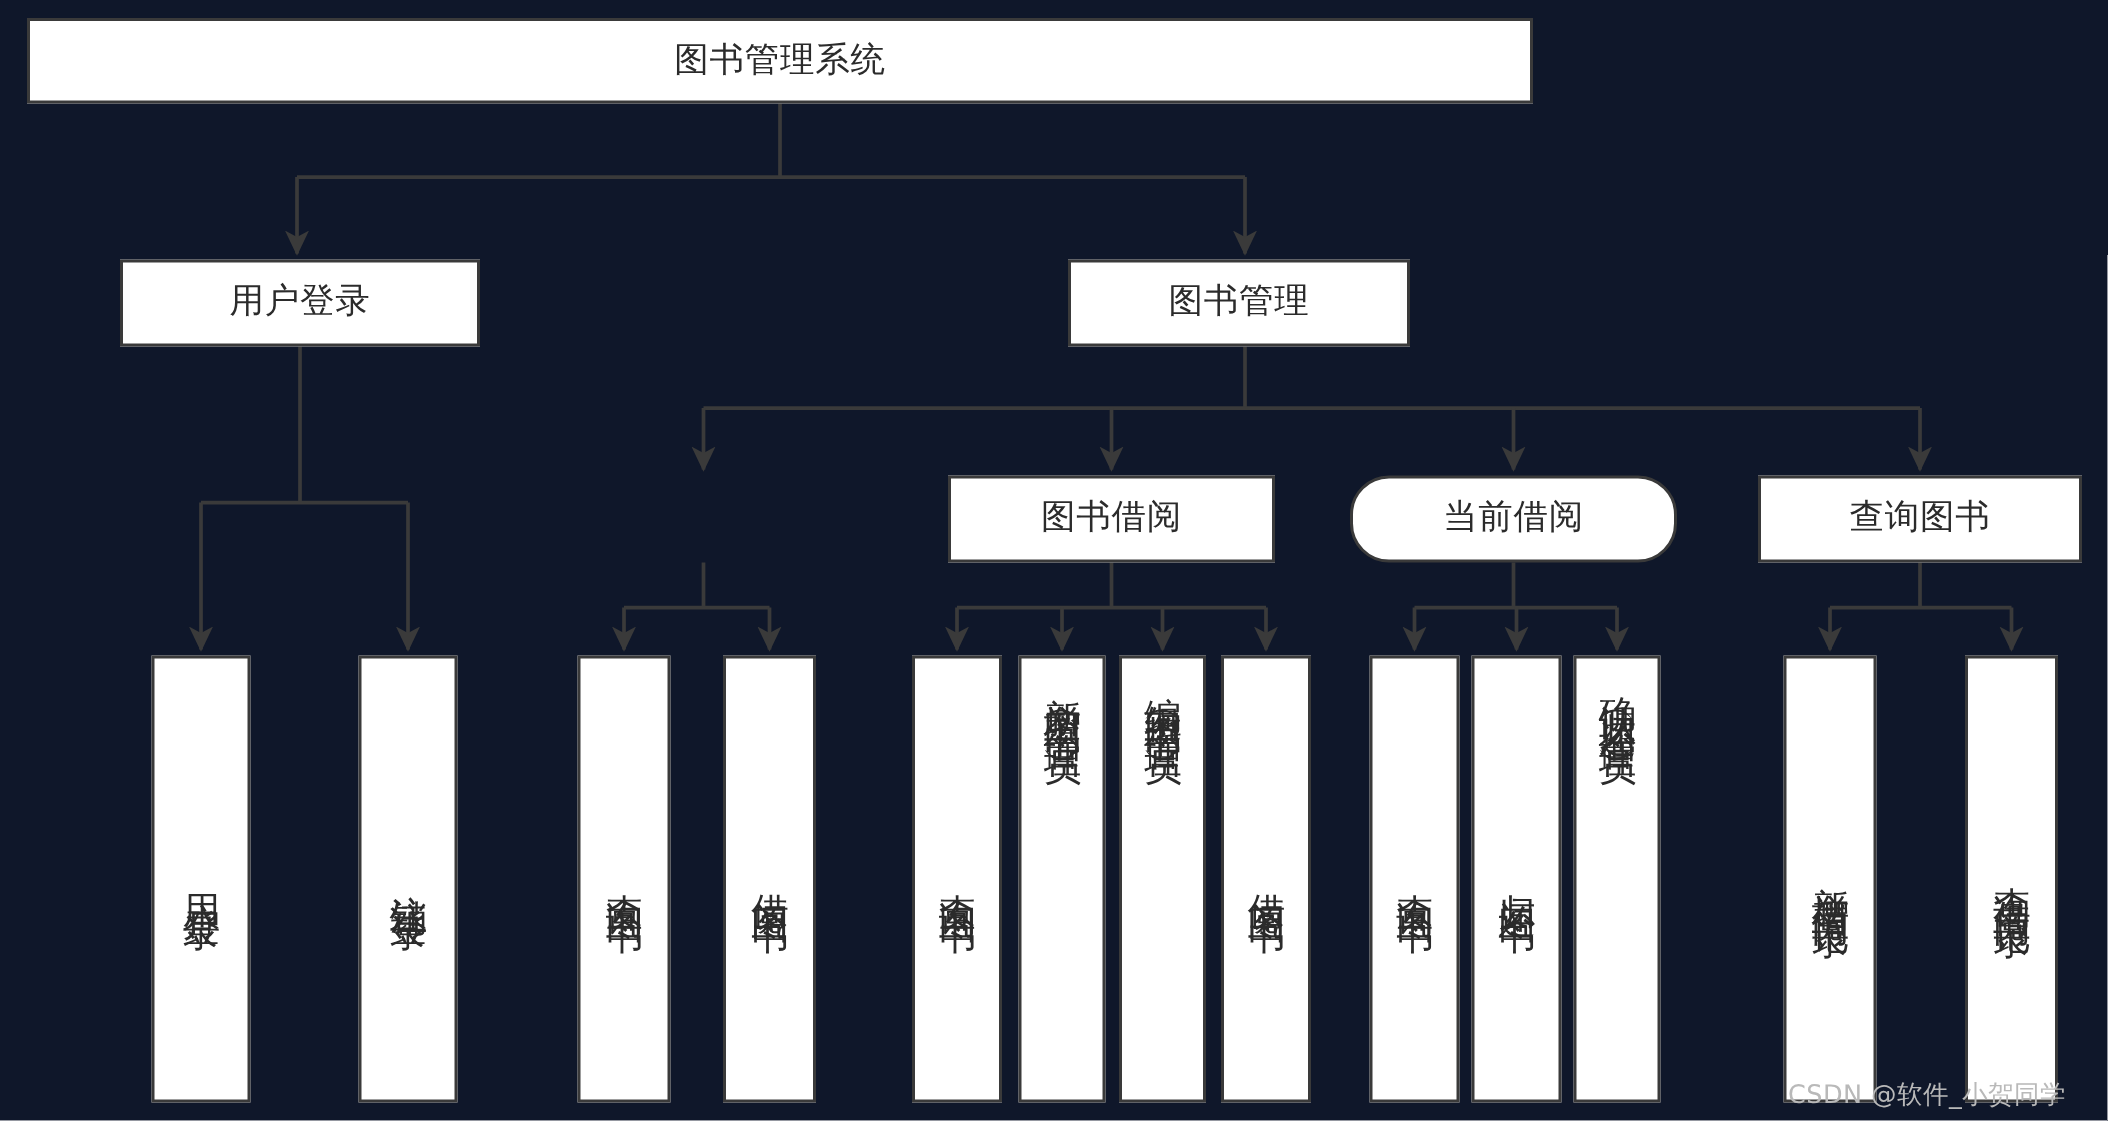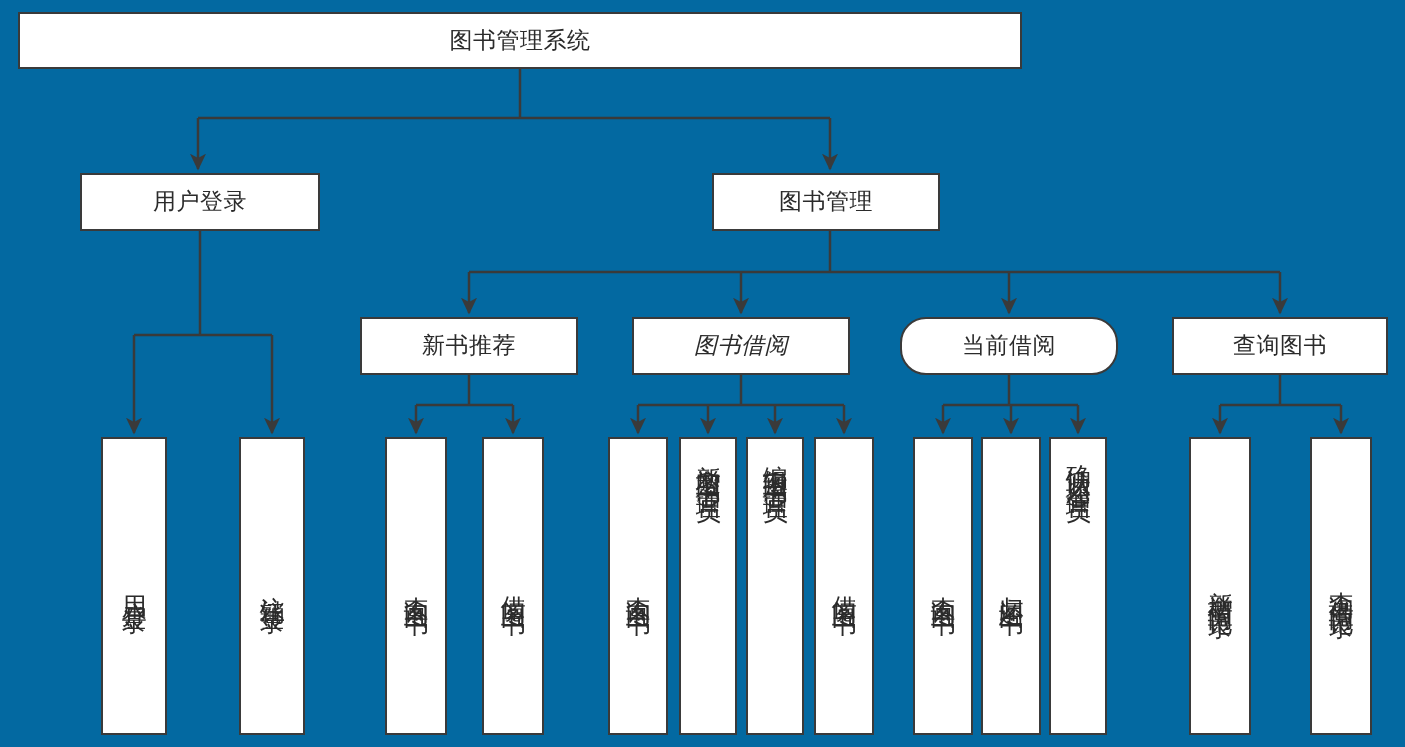--- a/index.html
+++ b/index.html
@@ -15,7 +15,7 @@
     position: relative;
     width: 1405px;
     height: 747px;
-    background: #0369a1;
+    background: #0f172a;
     overflow: hidden;
   }
   #edges {

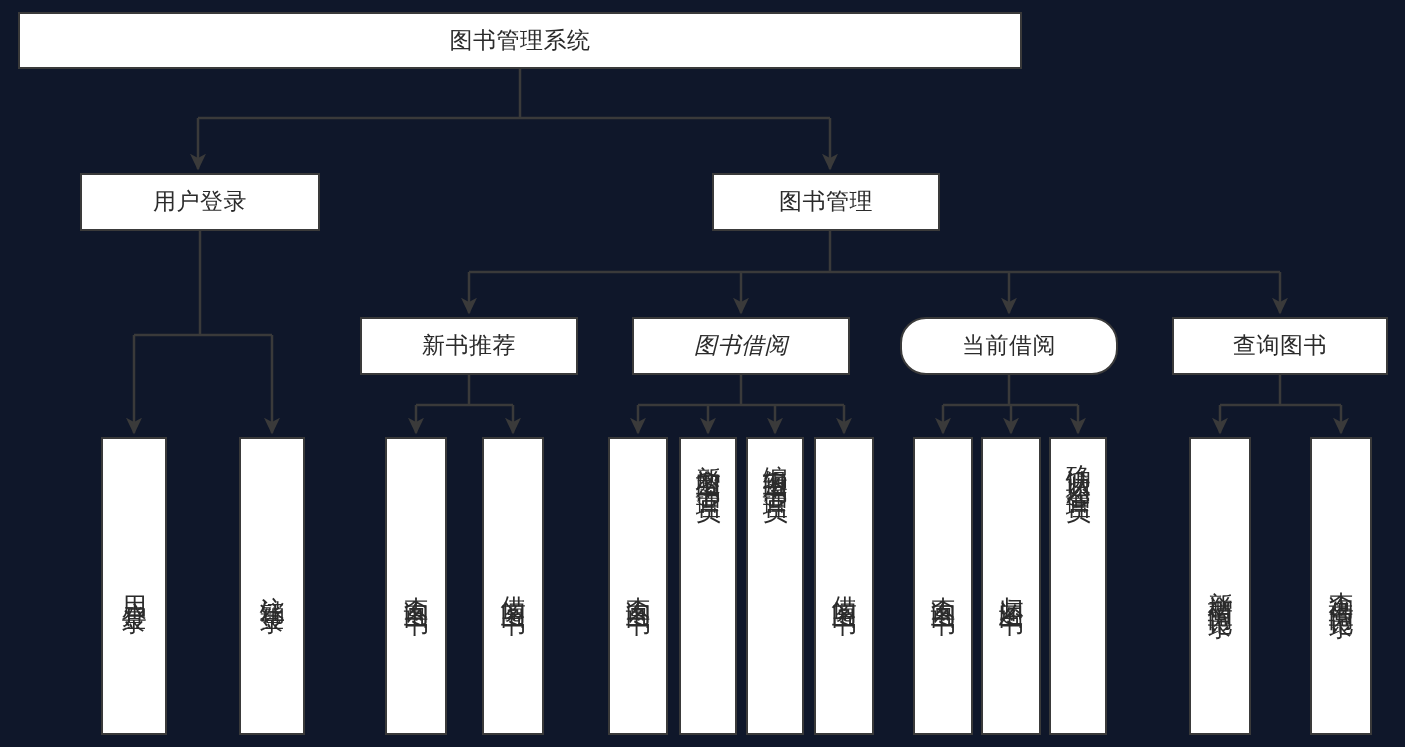--- a/index.html
+++ b/index.html
@@ -141,9 +141,6 @@
     <span class="label">图书管理</span>
   </div>
 
-  <div class="node horiz" style="left:360px; top:317px; width:218px; height:58px;">
-    <span class="label">新书推荐</span>
-  </div>
   <div class="node horiz" style="left:632px; top:317px; width:218px; height:58px;font-style:italic;">
     <span class="label">图书借阅</span>
   </div>

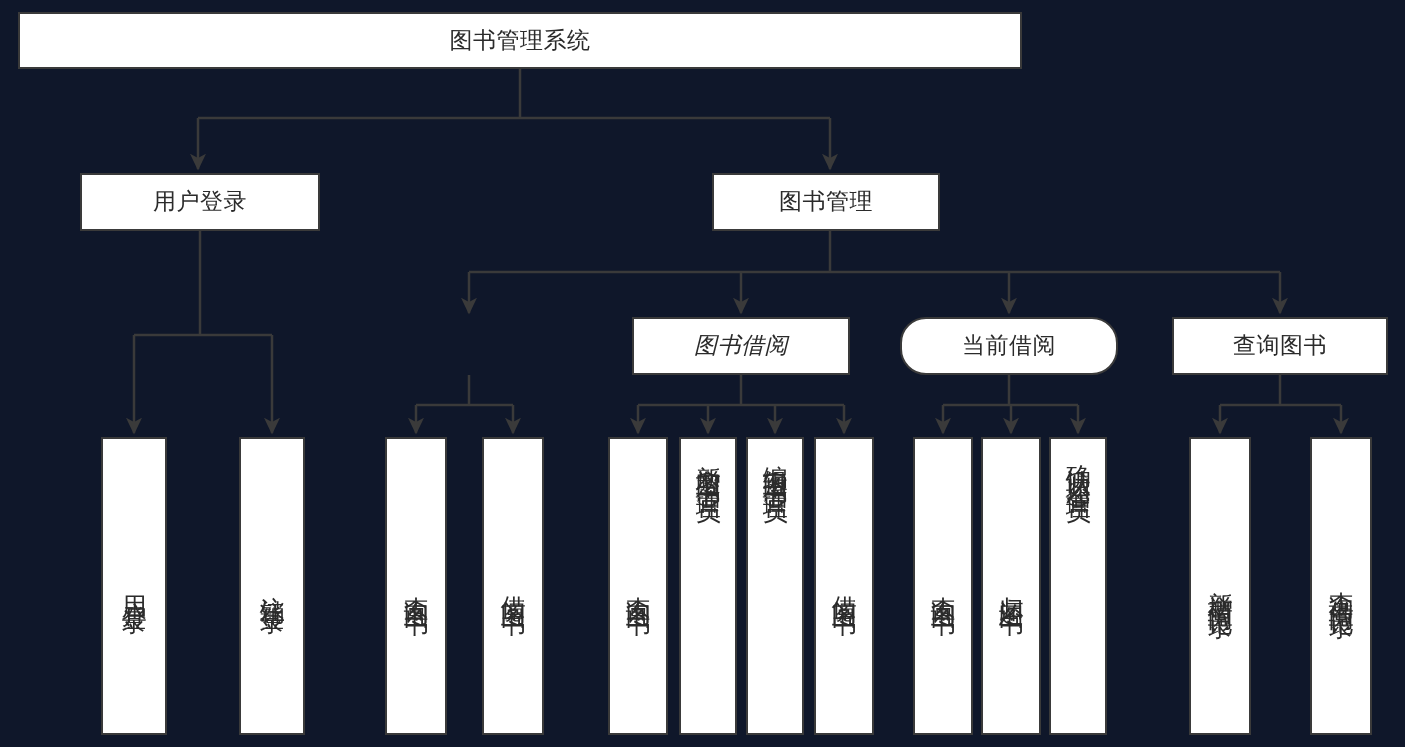--- a/index.html
+++ b/index.html
@@ -141,7 +141,7 @@
     <span class="label">图书管理</span>
   </div>
 
-  <div class="node horiz" style="left:632px; top:317px; width:218px; height:58px;font-style:italic;">
+  <div class="node horiz" style="left:632px; top:317px; width:218px; height:58px;">
     <span class="label">图书借阅</span>
   </div>
   <div class="node horiz" style="left:900px; top:317px; width:218px; height:58px;border-radius:26px;">

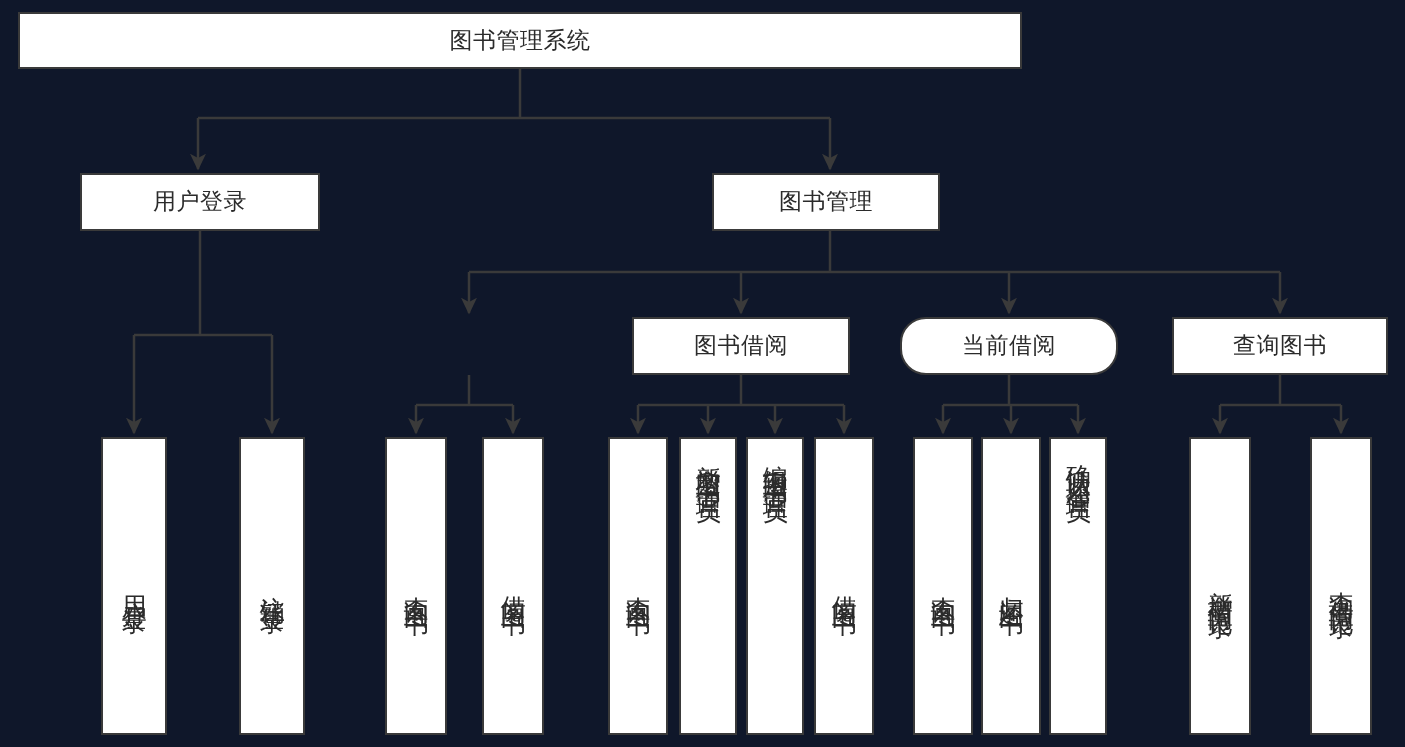--- a/index.html
+++ b/index.html
@@ -195,6 +195,7 @@
     <span class="label">查询借阅记录</span>
   </div>
 
+  <div class="watermark" style="left:1192px; top:718px;">CSDN @软件_小贺同学</div>
 
 </div>
 

